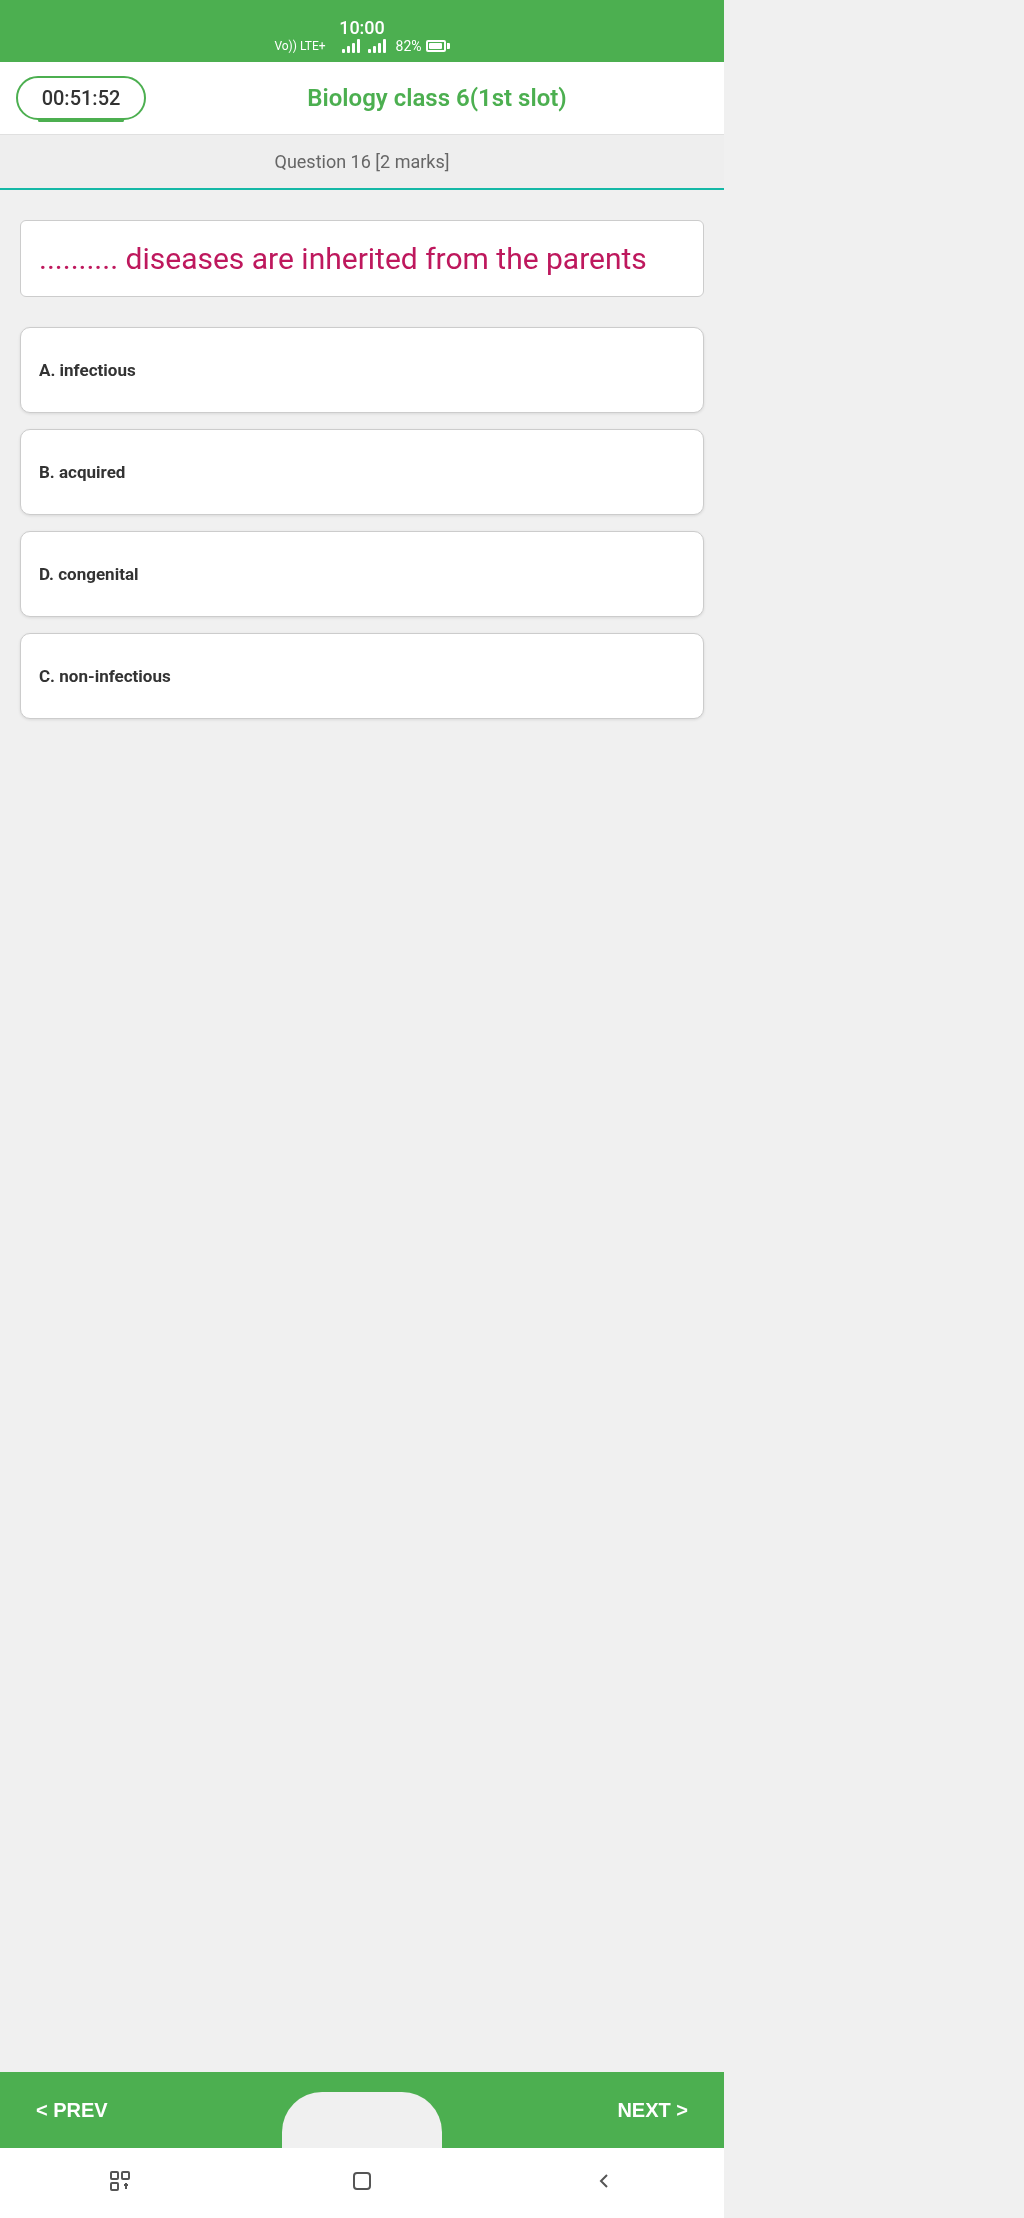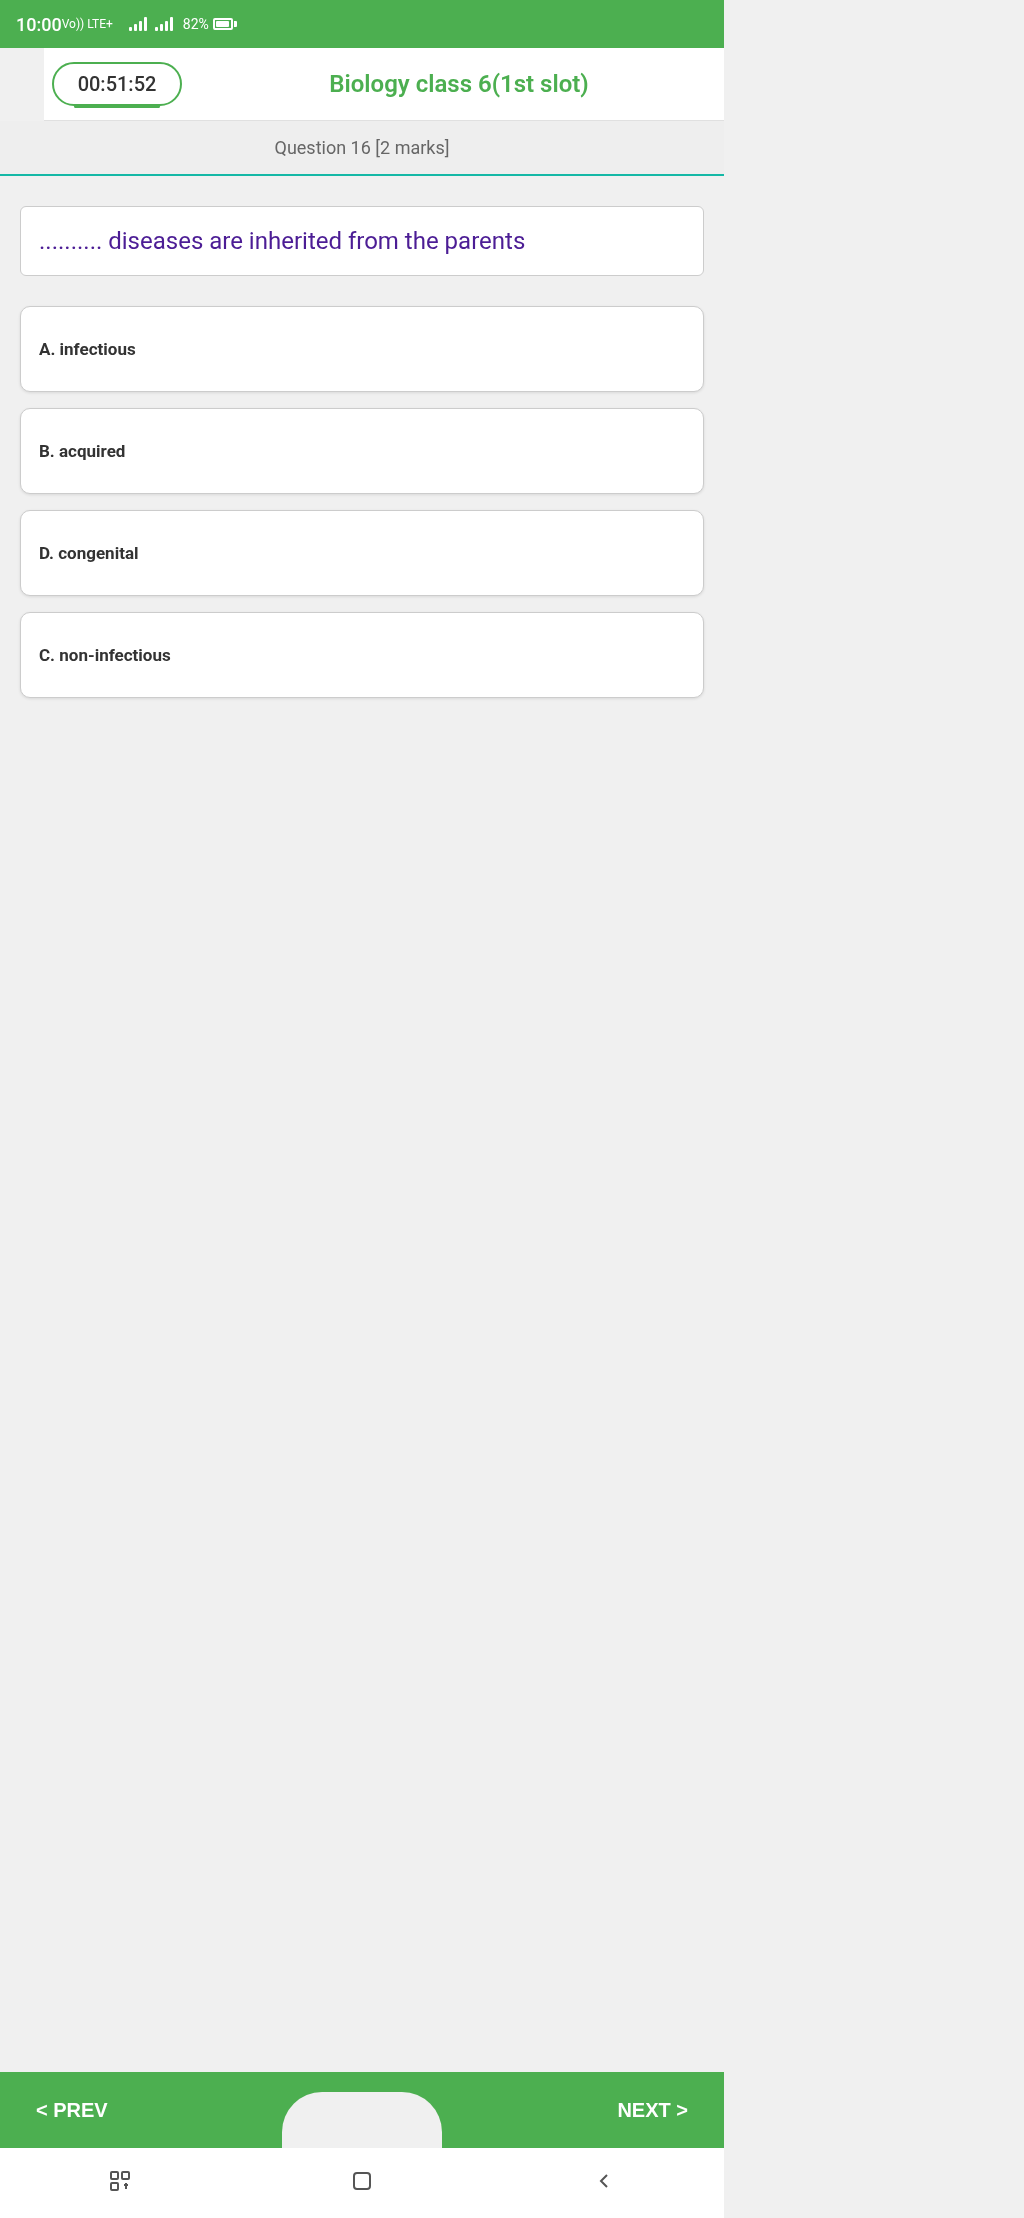--- a/index.html
+++ b/index.html
@@ -23,10 +23,11 @@
       background: #4caf50;
       color: white;
       display: flex;
-      justify-content: flex-start;
+      justify-content: flex-end;
       align-items: center;
       padding: 8px 16px;
-      height: 48px;
+      height: 62px;
+      flex-direction: column;
     }
 
     .status-bar-time {

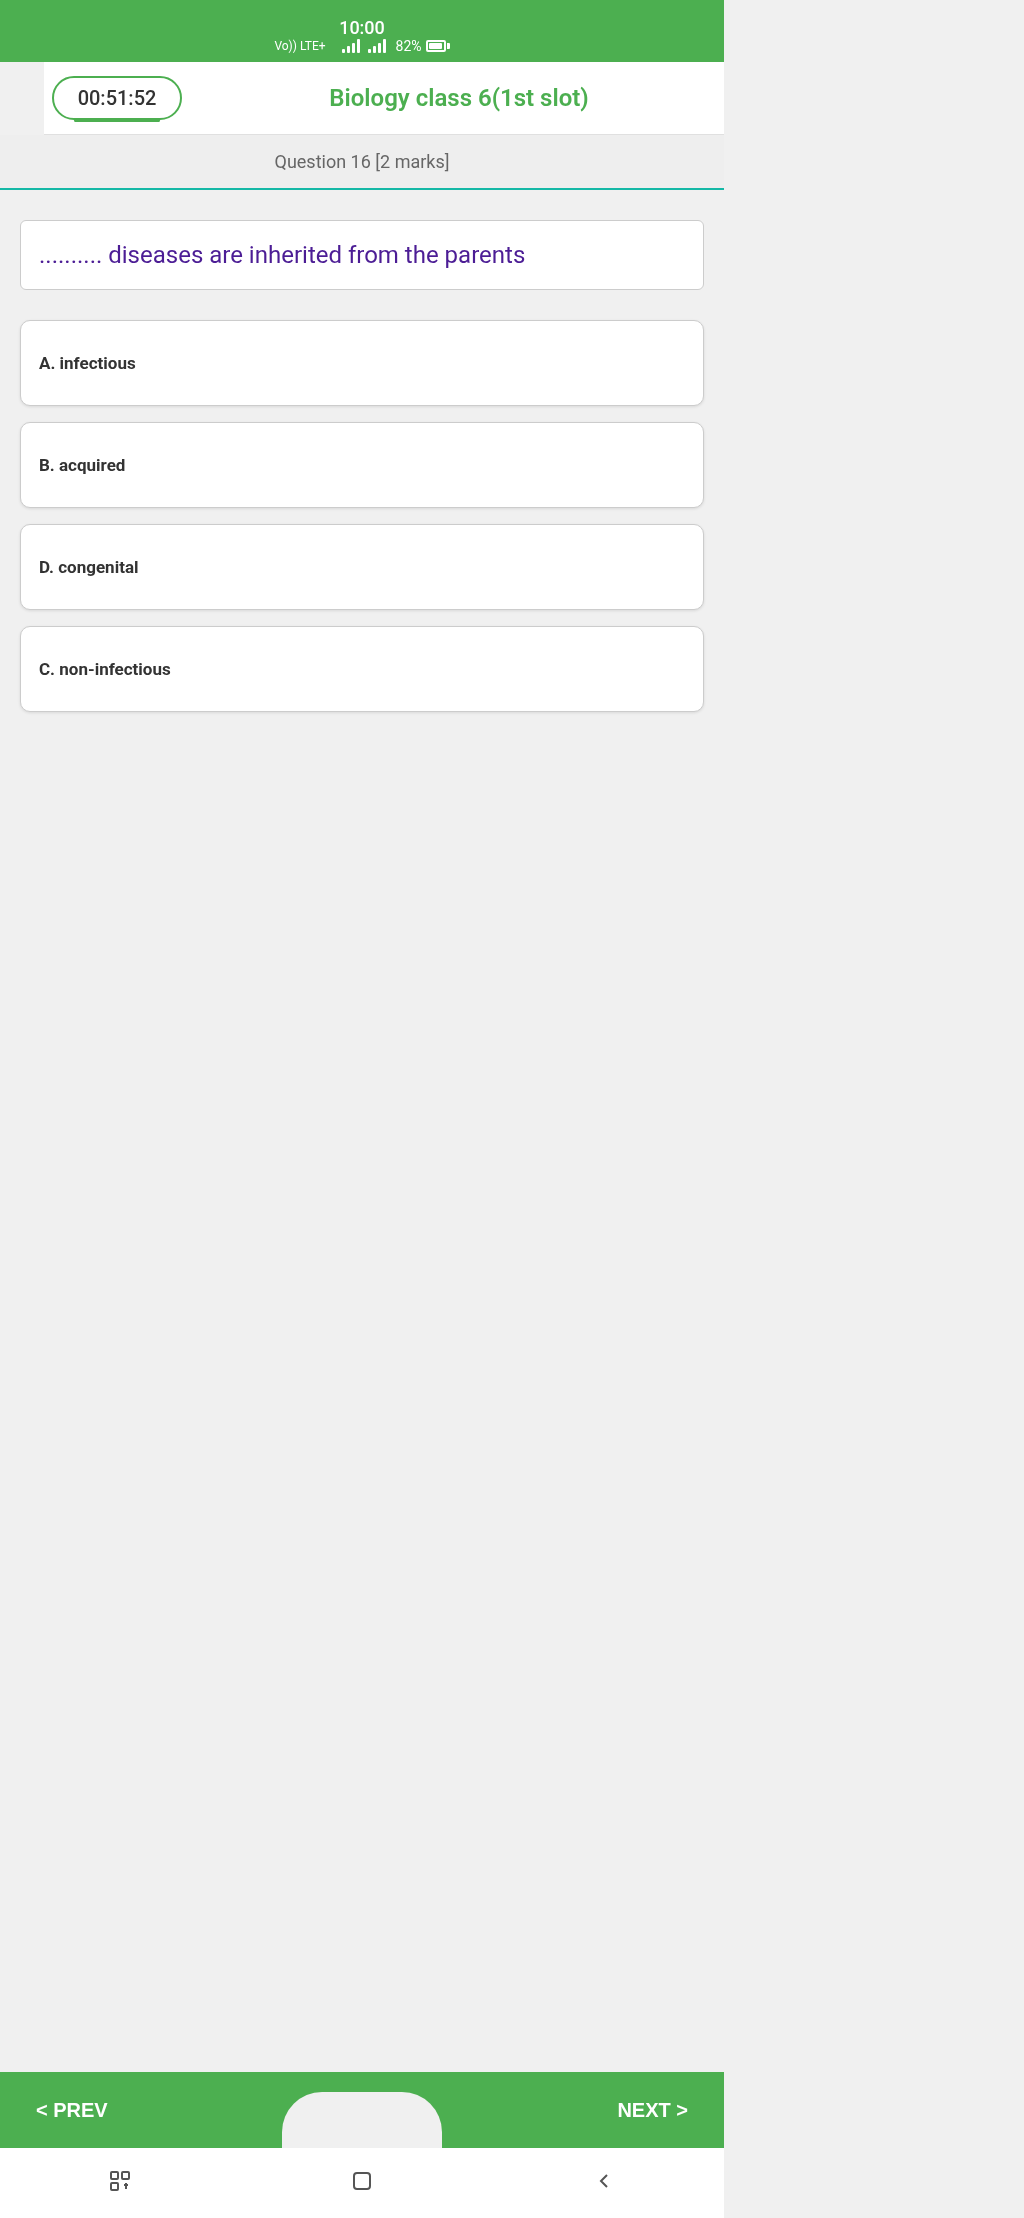--- a/index.html
+++ b/index.html
@@ -47,10 +47,9 @@
       background: white;
       display: flex;
       align-items: center;
-      padding: 14px 8px;
+      padding: 14px 16px;
       gap: 20px;
       border-bottom: 1px solid #e0e0e0;
-      margin-left: 44px;
     }
 
     .timer-badge {

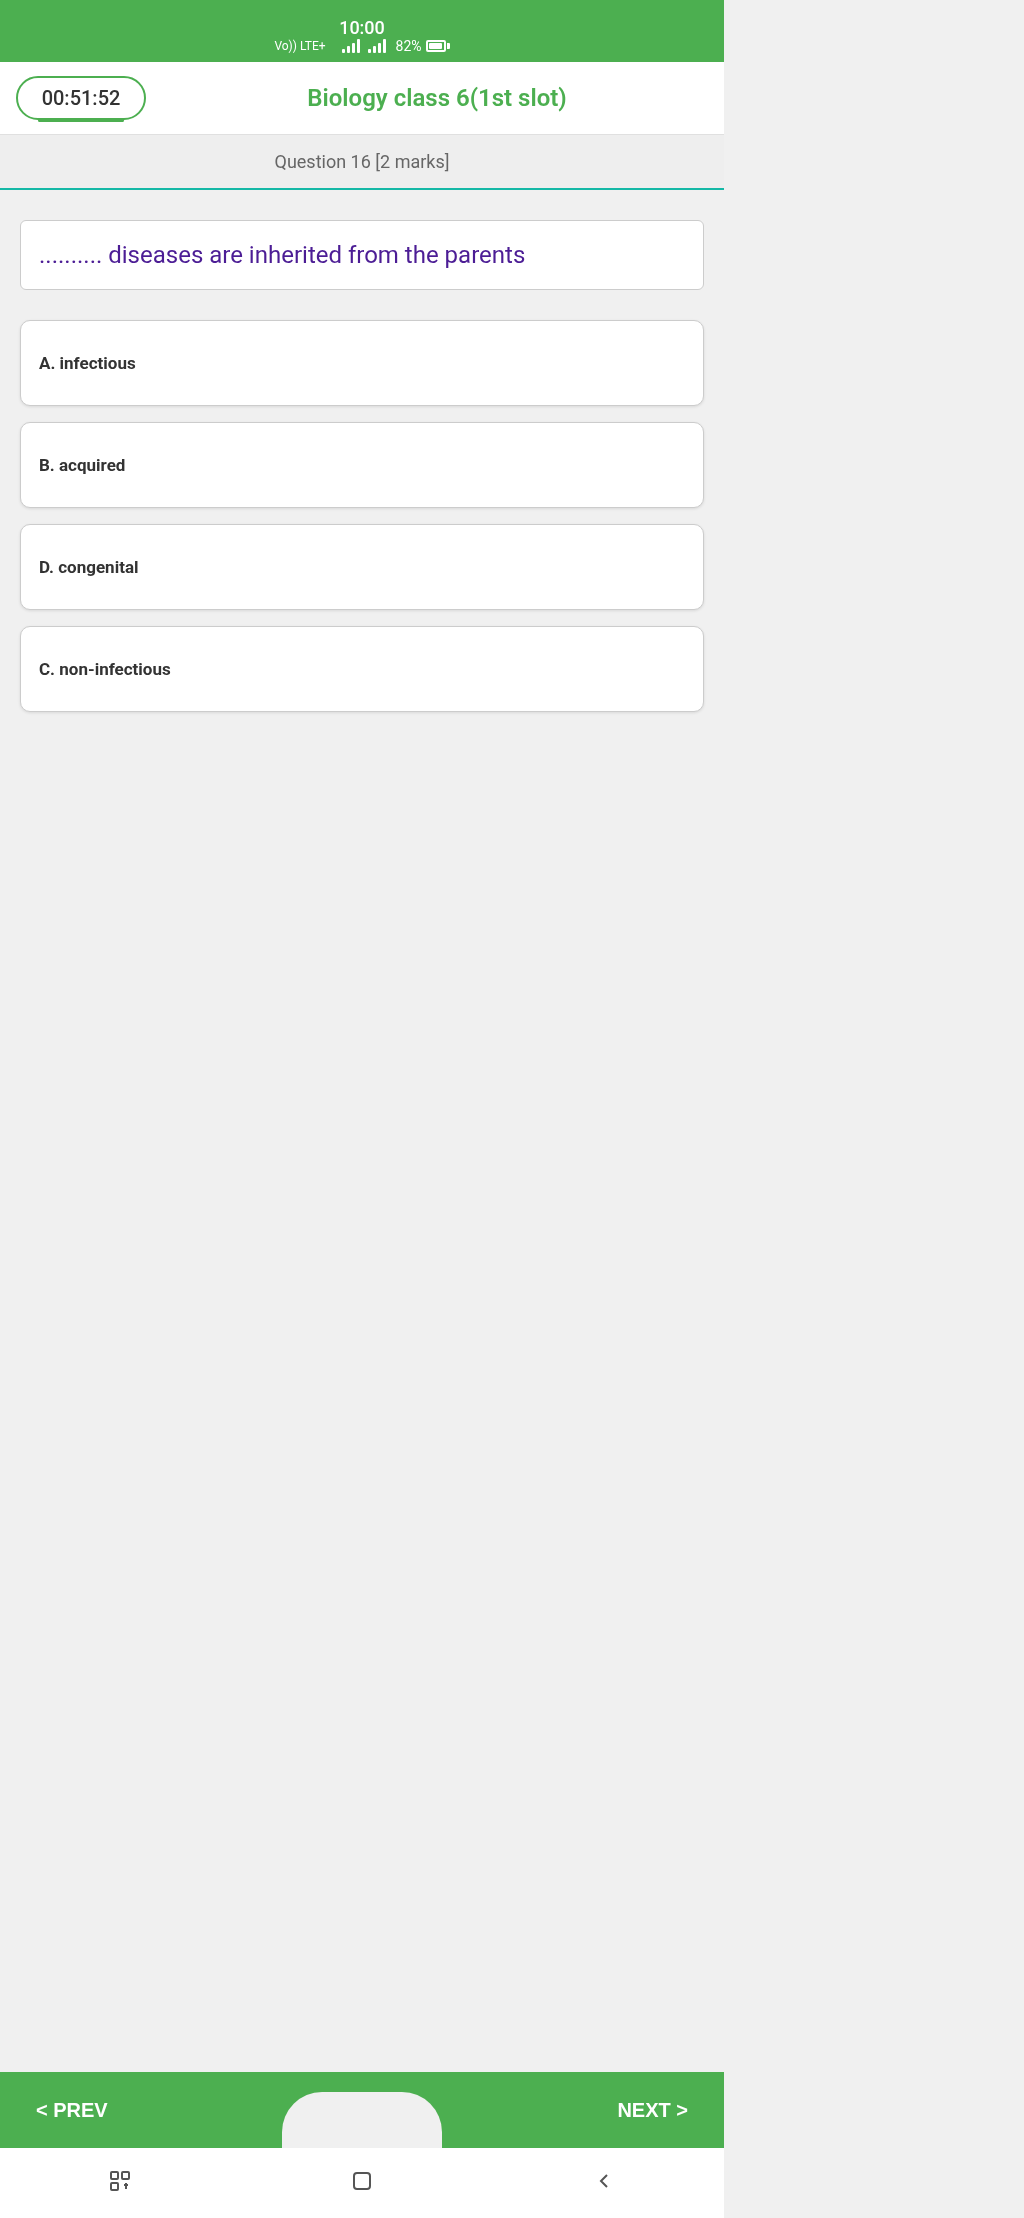--- a/index.html
+++ b/index.html
@@ -106,8 +106,8 @@
       border: 1.5px solid #ccc;
       border-radius: 6px;
       padding: 20px 18px;
-      font-size: 24px;
-      color: #4c1d95;
+      font-size: 30px;
+      color: #be185d;
       margin-bottom: 30px;
     }
 

